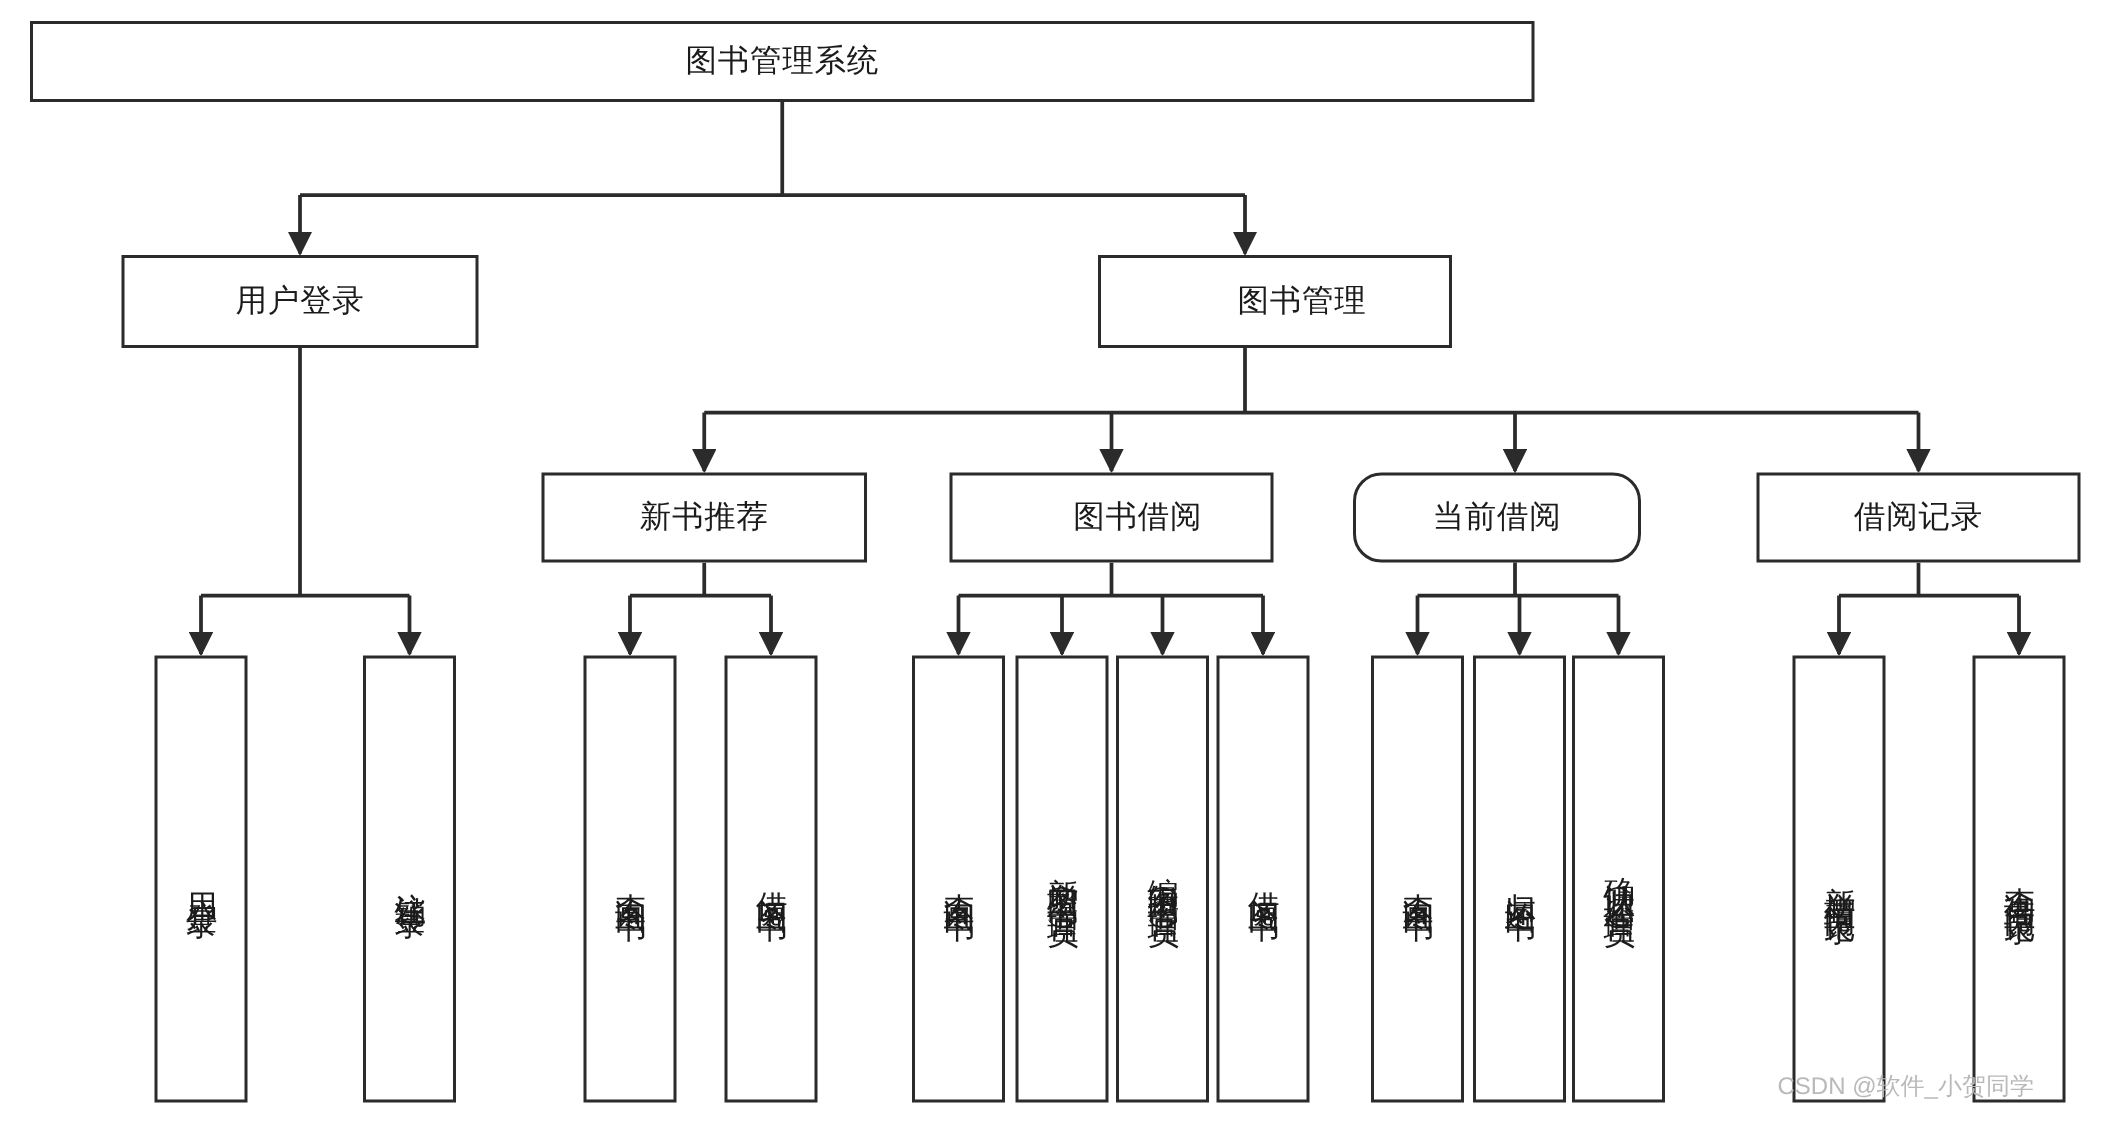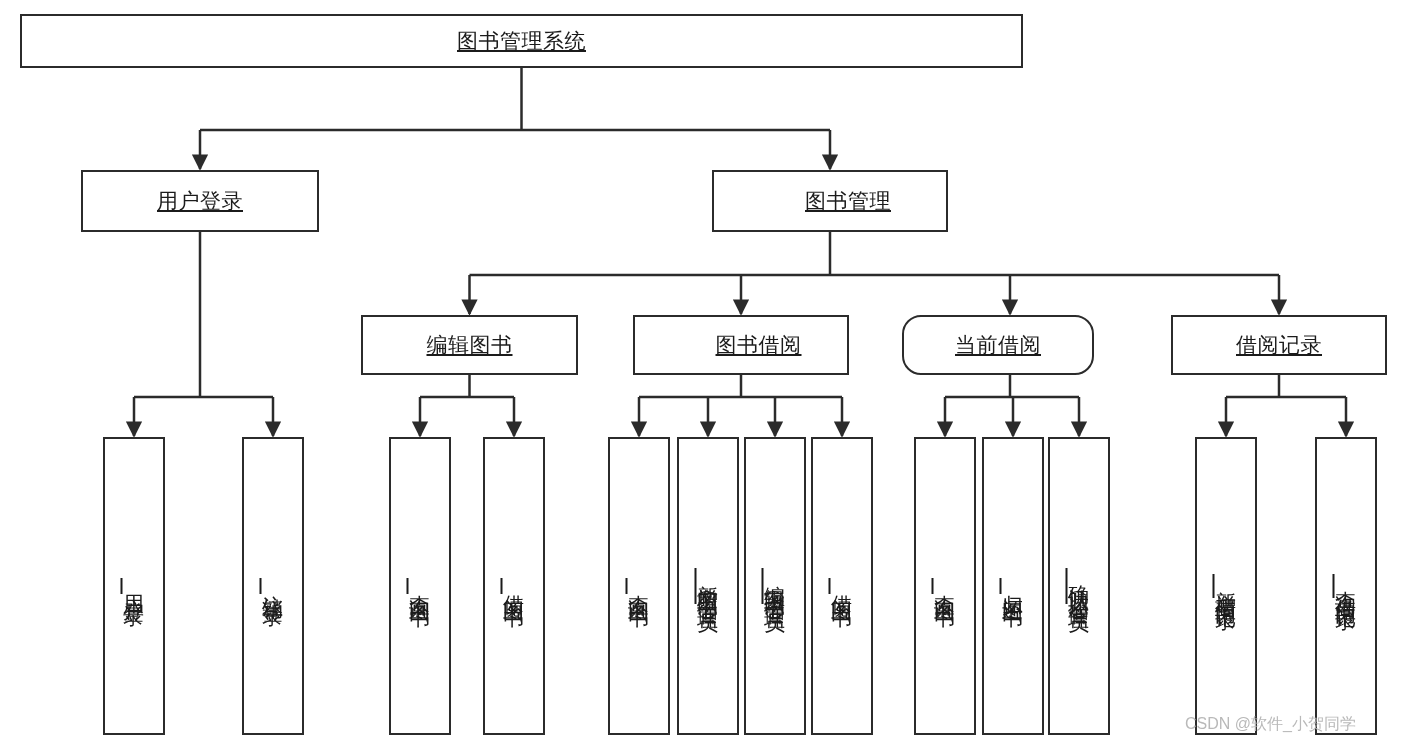--- a/index.html
+++ b/index.html
@@ -43,7 +43,6 @@
     letter-spacing: 0.5px;
     white-space: nowrap;
     text-align: right;
-    text-decoration: underline;
   }
   
   .node.vertical {

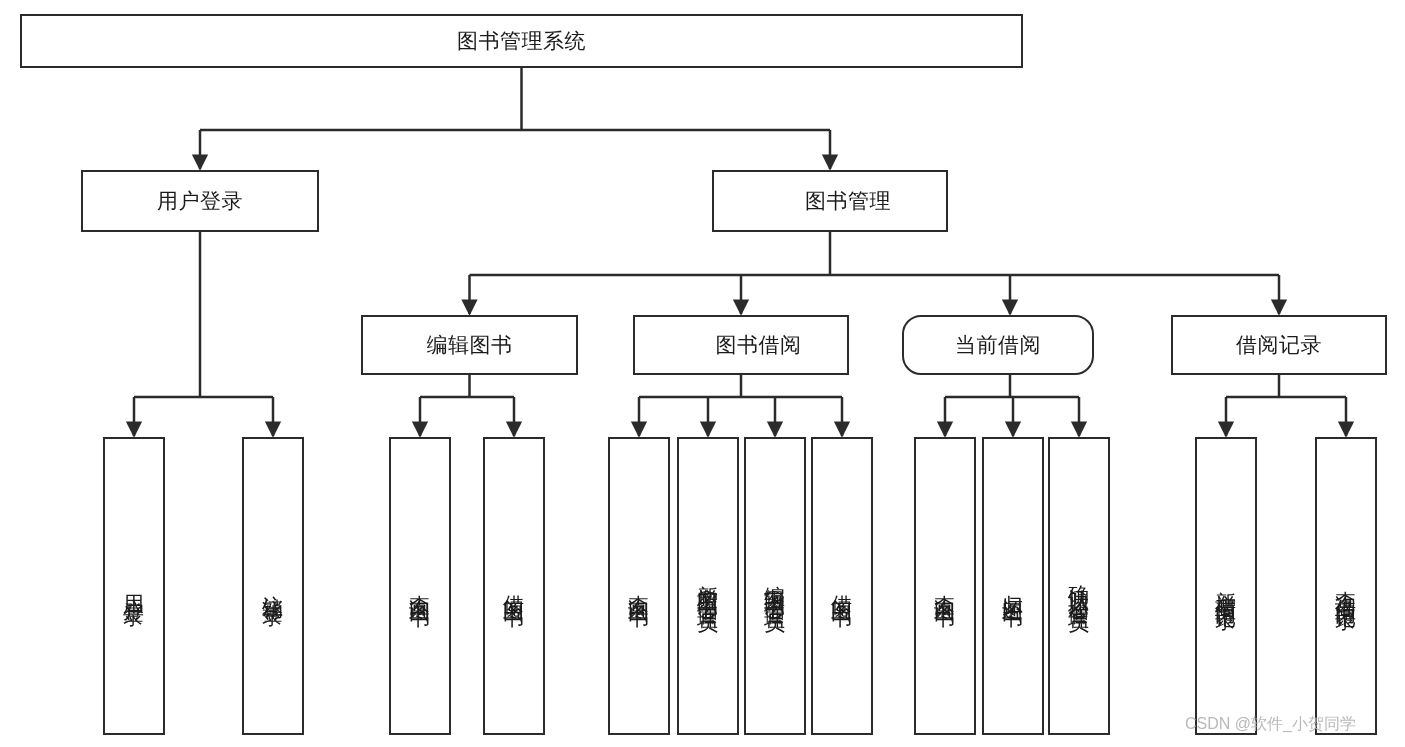--- a/index.html
+++ b/index.html
@@ -122,7 +122,7 @@
     <div class="node" style="left: 81px; top: 170px; width: 238px; height: 62px;">
       <span class="label">用户登录</span>
     </div>
-    <div class="node" style="left: 712px; top: 170px; width: 236px; height: 62px; padding-left: 36px;">
+    <div class="node" style="left: 732px; top: 170px; width: 236px; height: 62px; padding-left: 36px;">
       <span class="label">图书管理</span>
     </div>
     <div class="node" style="left: 361px; top: 315px; width: 217px; height: 60px;">

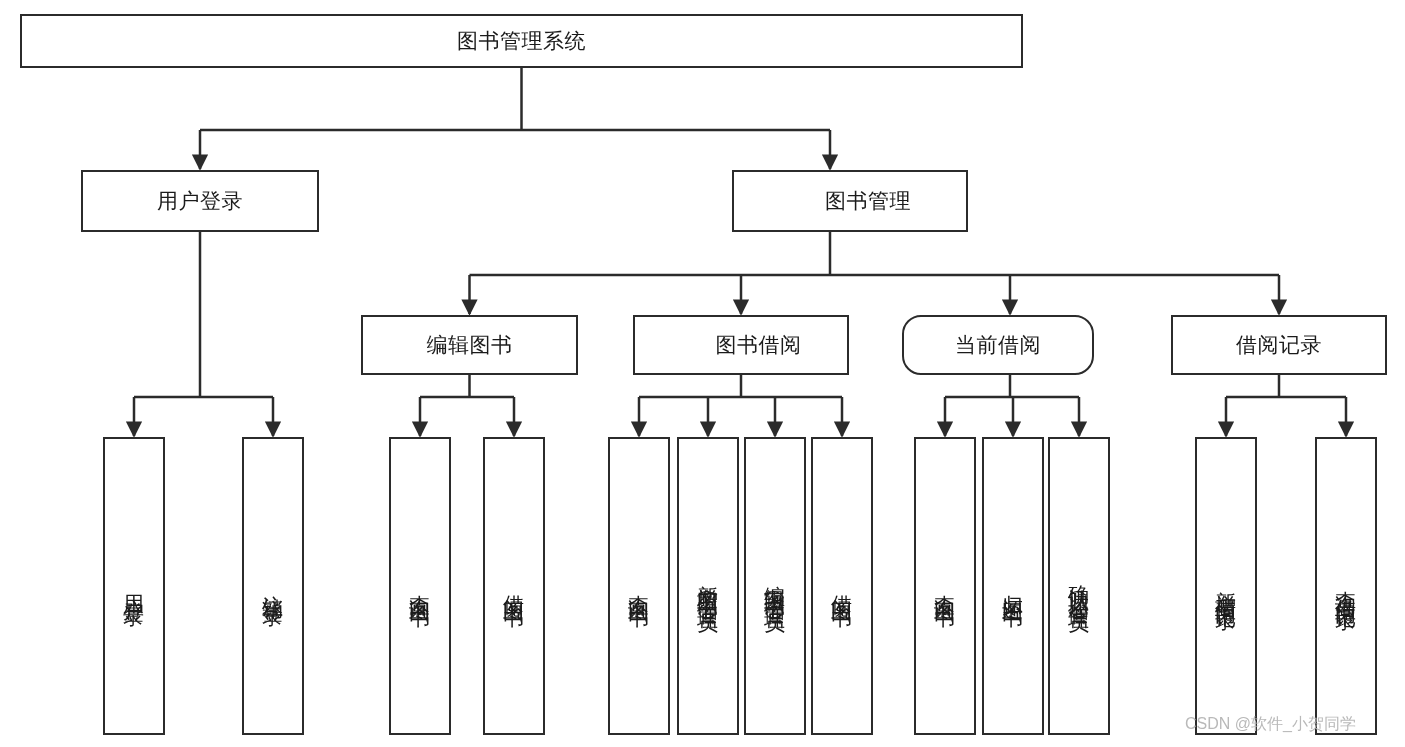--- a/index.html
+++ b/index.html
@@ -126,7 +126,7 @@
       <span class="label">图书管理</span>
     </div>
     <div class="node" style="left: 361px; top: 315px; width: 217px; height: 60px;">
-      <span class="label">编辑图书</span>
+      <span class="label">新书推荐</span>
     </div>
     <div class="node" style="left: 633px; top: 315px; width: 216px; height: 60px; padding-left: 35px;">
       <span class="label">图书借阅</span>

